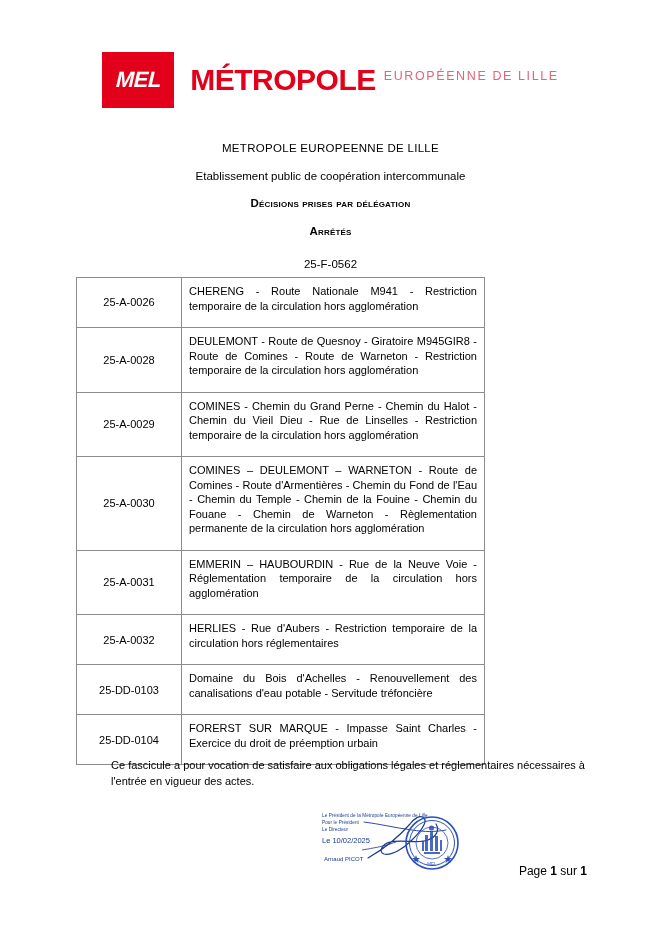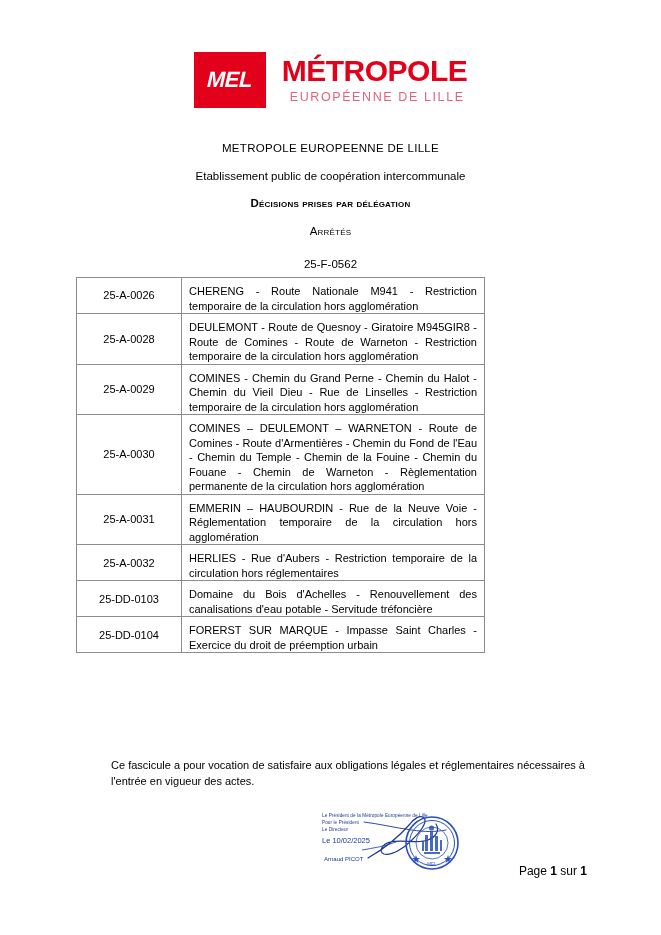--- a/index.html
+++ b/index.html
@@ -57,7 +57,7 @@
   }
   .logo-words {
     display: flex;
-    flex-direction: column;
+    flex-direction: row;
     justify-content: center;
   }
   .logo-title {

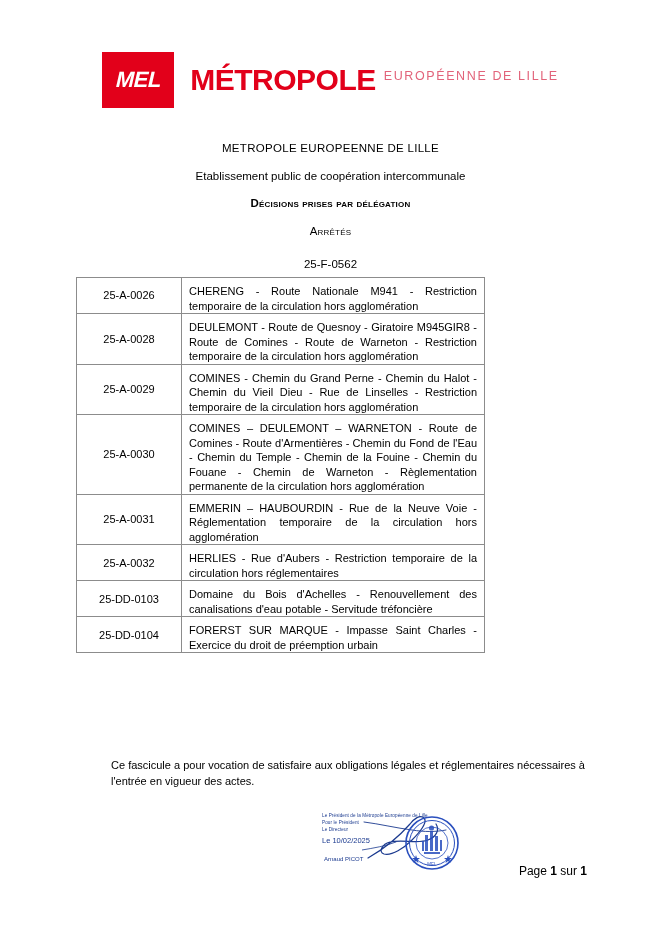--- a/index.html
+++ b/index.html
@@ -86,7 +86,7 @@
   .hdr-line1 { top: 142px; font-size: 11.5px; letter-spacing: 0.3px; }
   .hdr-line2 { top: 170px; font-size: 11.5px; text-align: center; }
   .hdr-line3 { top: 197px; font-size: 11.5px; font-weight: bold; font-variant: small-caps; letter-spacing: 0.2px; }
-  .hdr-line4 { top: 225px; font-size: 11.5px; font-weight: normal; font-variant: small-caps; letter-spacing: 0.2px; }
+  .hdr-line4 { top: 225px; font-size: 11.5px; font-weight: bold; font-variant: small-caps; letter-spacing: 0.2px; }
   .hdr-line5 { top: 258px; font-size: 11.5px; }
 
   

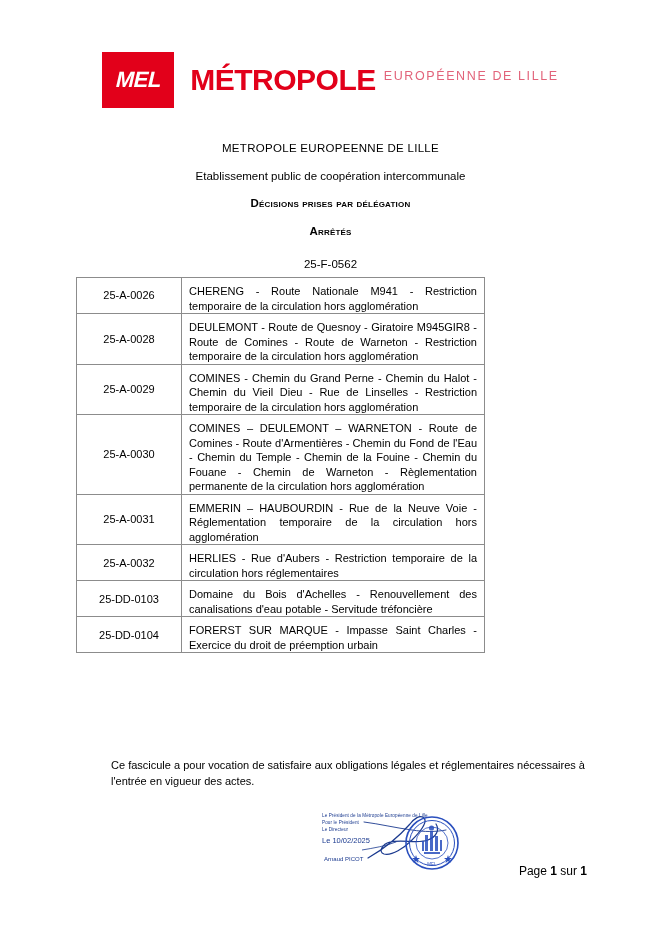--- a/index.html
+++ b/index.html
@@ -102,7 +102,7 @@
     border: 1px solid #8c8c8c;
     font-size: 11px;
     line-height: 1.32;
-    padding: 6px 7px 0 7px;
+    padding: 6px 7px 14px 7px;
     vertical-align: middle;
   }
   .doc-table td.ref {

